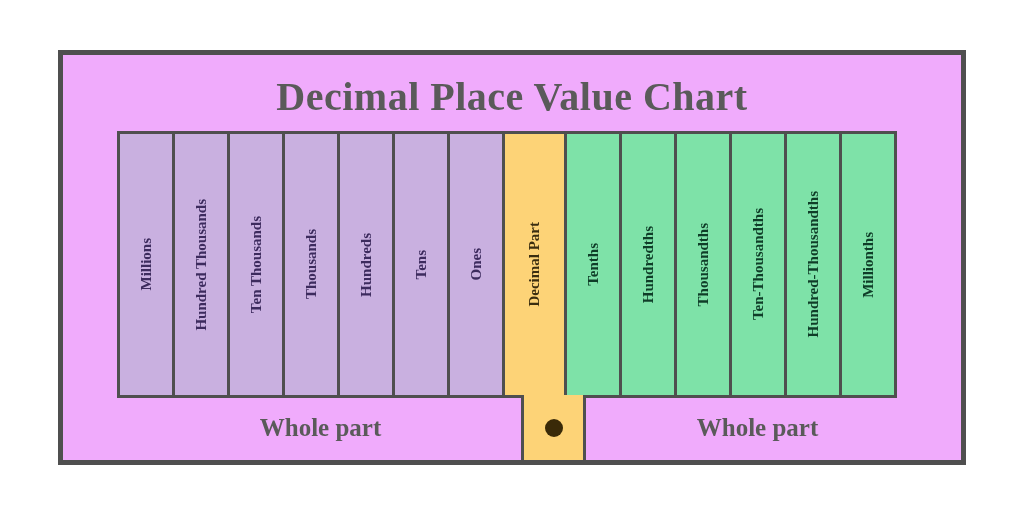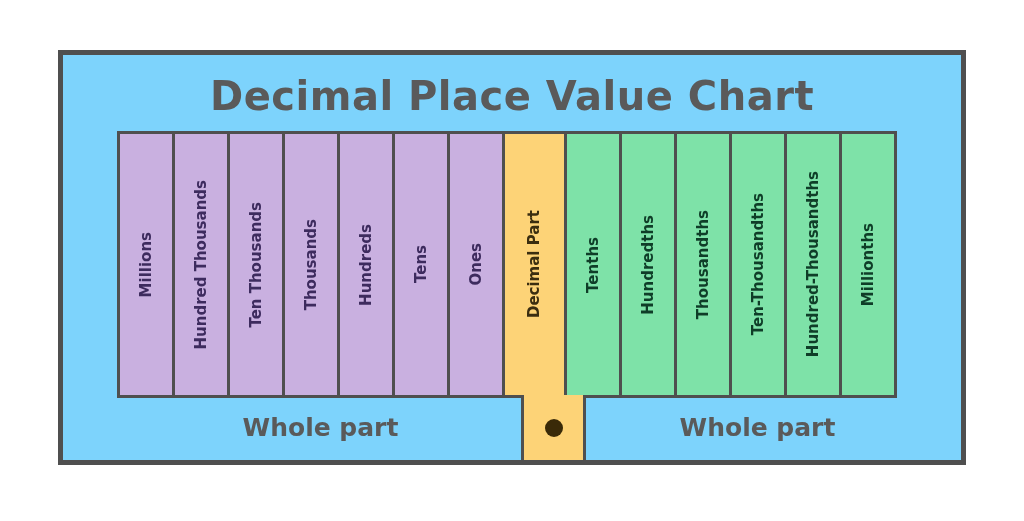--- a/index.html
+++ b/index.html
@@ -22,7 +22,8 @@
     height: 415px;
     box-sizing: border-box;
     border: 5px solid #4f4f4f;
-    background: #7dd3fc;
+    background: #f0abfc;
+    font-family: Liberation Serif, serif;
   }
 
   #chart-title {

